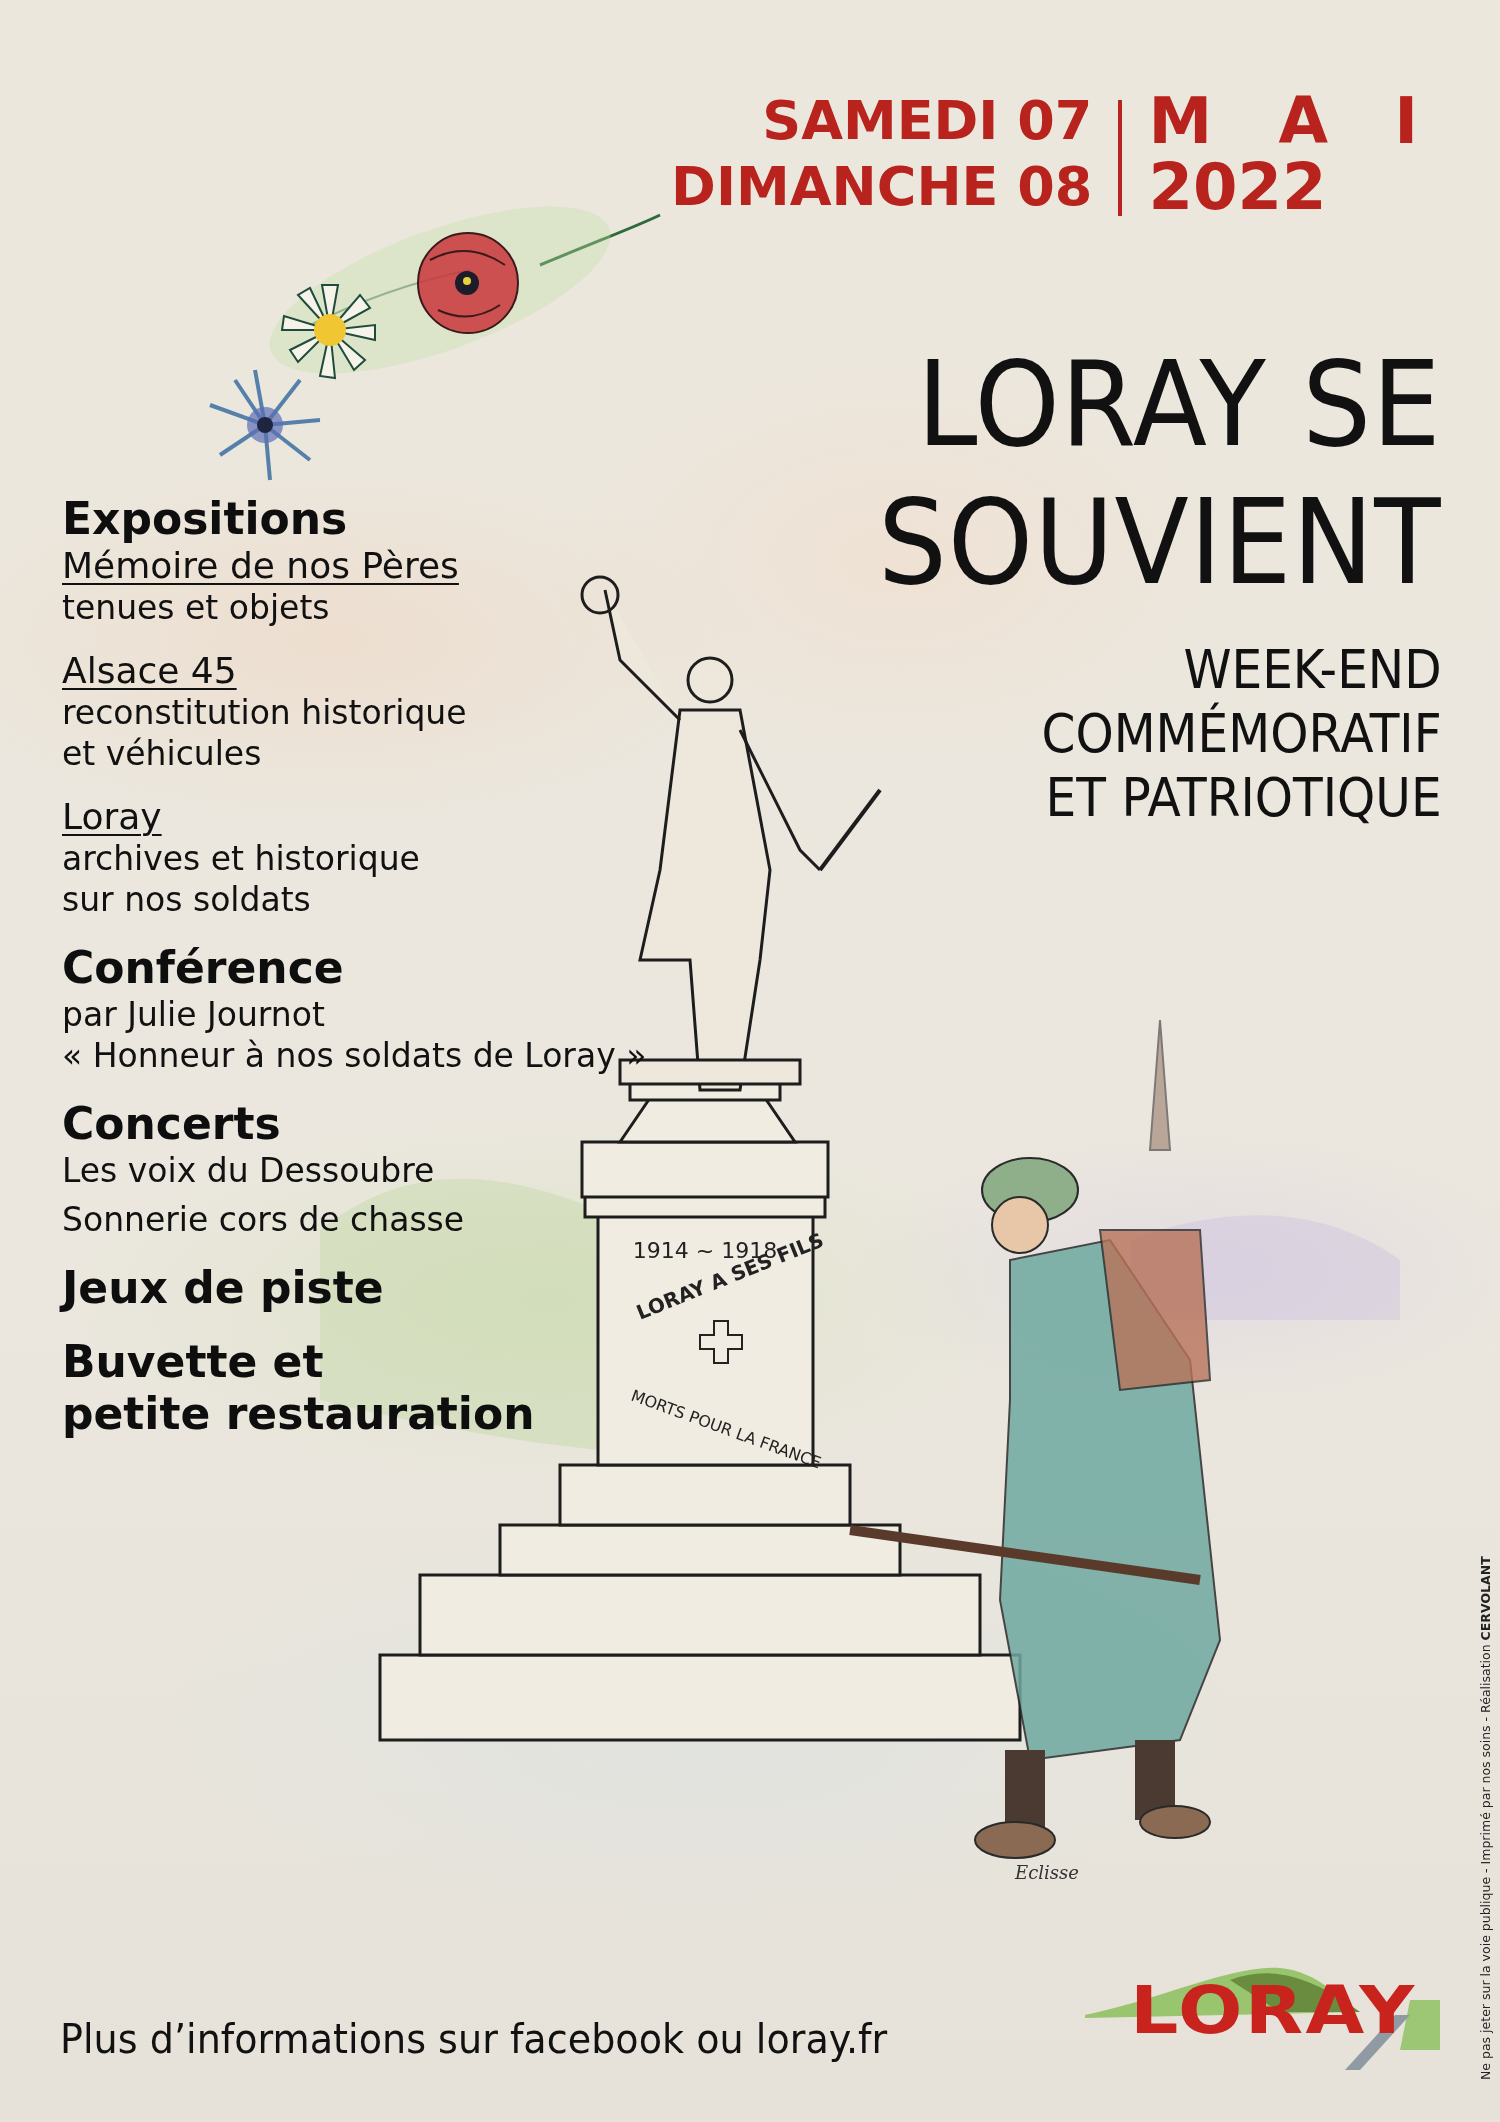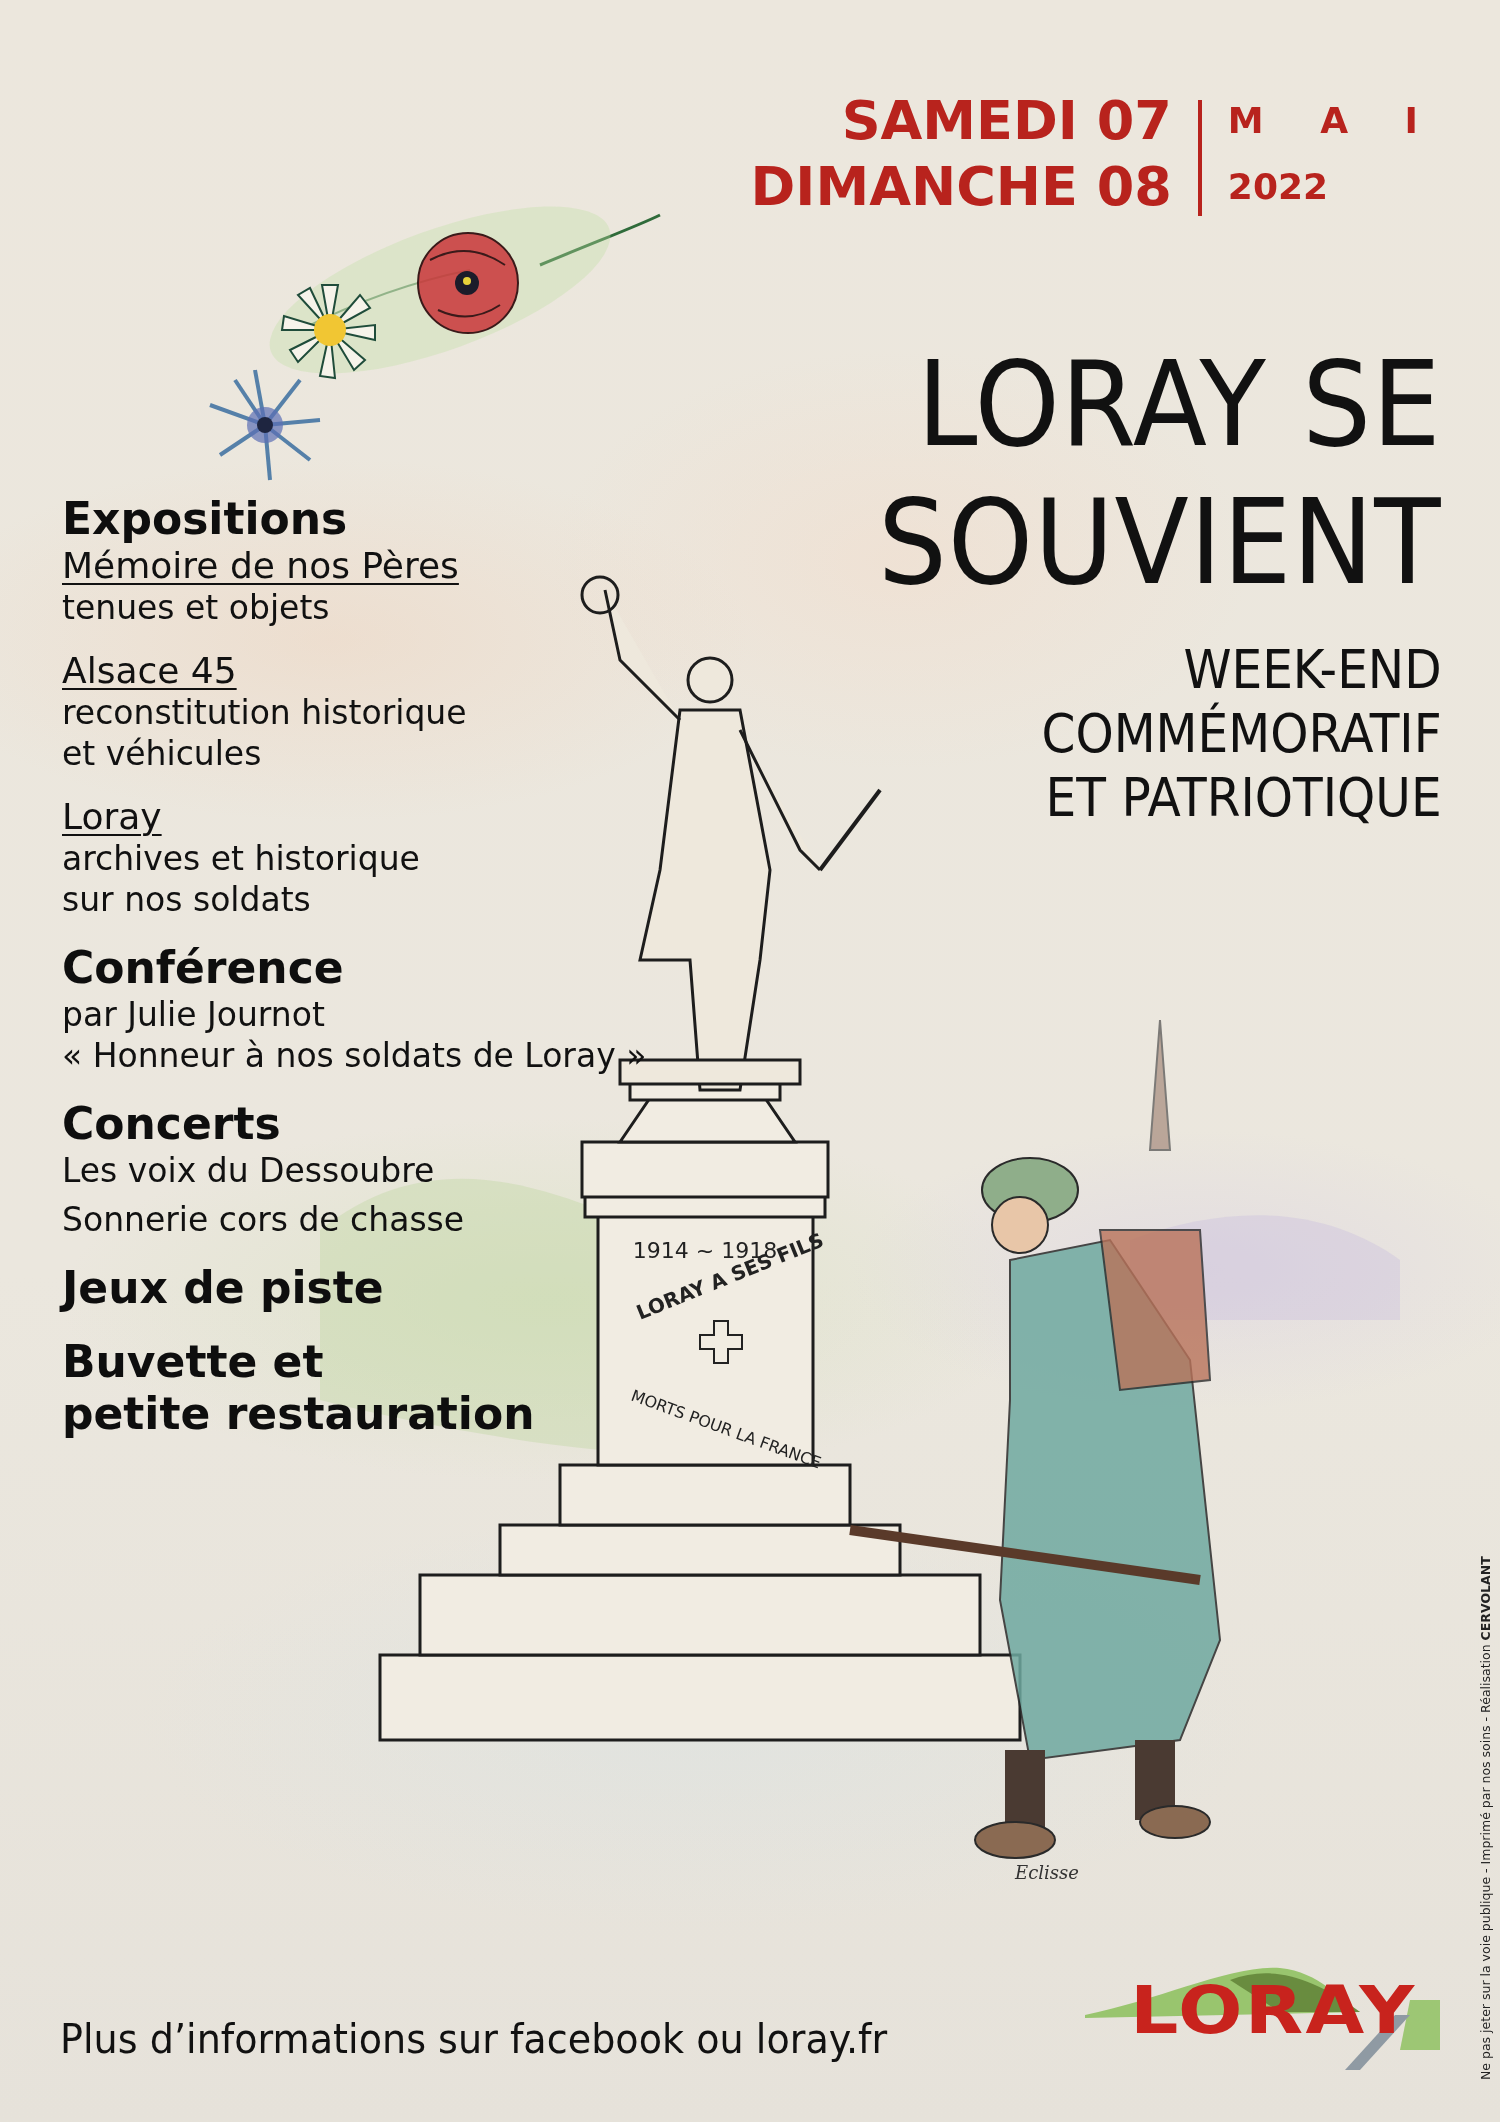--- a/index.html
+++ b/index.html
@@ -24,7 +24,7 @@
   .date-block { position: absolute; right: 60px; top: 88px; display: flex; align-items: stretch; color: #b8231d; font-family: "DejaVu Sans", sans-serif; font-weight: bold; margin-left: 8px; }
   .date-days { text-align: right; font-size: 54px; line-height: 66px; letter-spacing: 0px; }
   .date-sep { width: 4px; background: #b8231d; margin: 12px 26px 4px 26px; }
-  .date-month { text-align: left; font-size: 36px; line-height: 66px; }
+  .date-month { text-align: left; font-size: 64px; line-height: 66px; }
   .date-month .mai { letter-spacing: 22px; }
 
   

